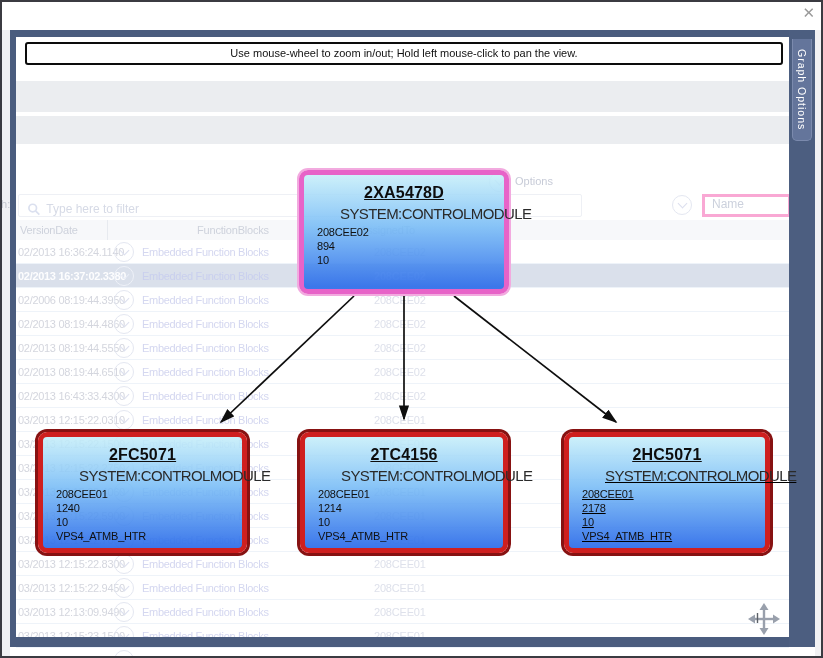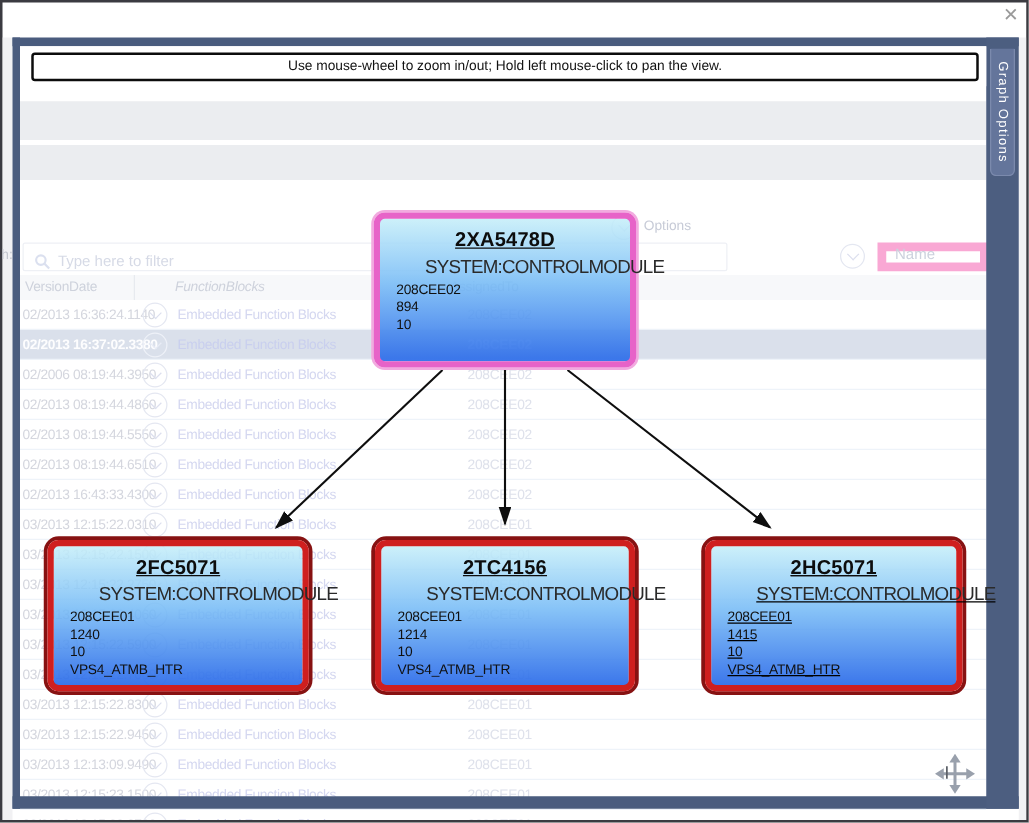--- a/index.html
+++ b/index.html
@@ -33,7 +33,7 @@
   .filter-box input::placeholder { color:#d6dae6; }
   .name-chev { left:670px; top:193px; }
   .name-box { position:absolute; left:700px; top:192px; width:89px; height:23px; background:#fff;
-              border:7px solid #f9a8d4; display:flex; align-items:flex-end; padding-left:7px; }
+              border:3px solid #f9a8d4; display:flex; align-items:flex-start; padding-left:7px; }
   .name-box input::placeholder { color:#ccd1dd; }
 
   .thead { position:absolute; left:14px; top:218px; width:773px; height:20px; background:rgba(241,243,246,.55); }

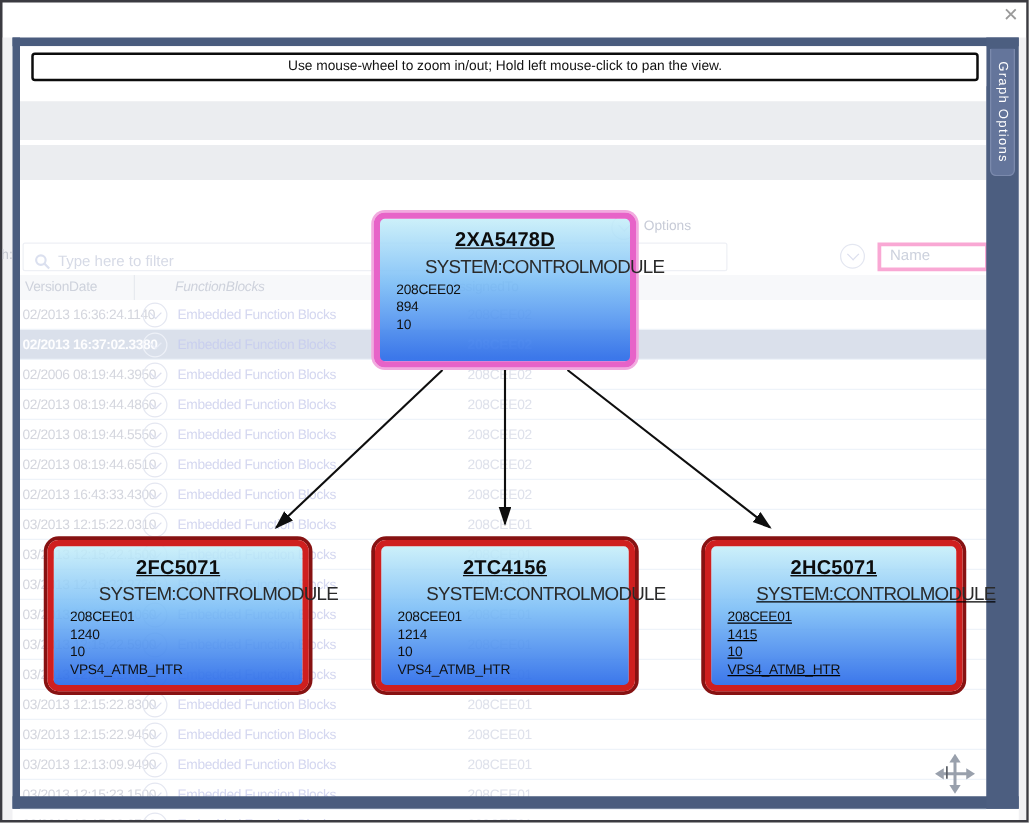--- a/index.html
+++ b/index.html
@@ -39,7 +39,7 @@
   .thead { position:absolute; left:14px; top:218px; width:773px; height:20px; background:rgba(241,243,246,.55); }
   .th { position:absolute; top:4px; font-size:11px; color:#ced2dc; letter-spacing:-.2px; }
   .th-vd { left:4px; }
-  .th-fb { left:124px; width:130px; text-align:left;font-style:italic; }
+  .th-fb { left:152px; width:130px; text-align:center; }
   .th-at { left:344px; }
   .th-sep { position:absolute; left:91px; top:0; width:1px; height:20px; background:#e7eaef; }
 

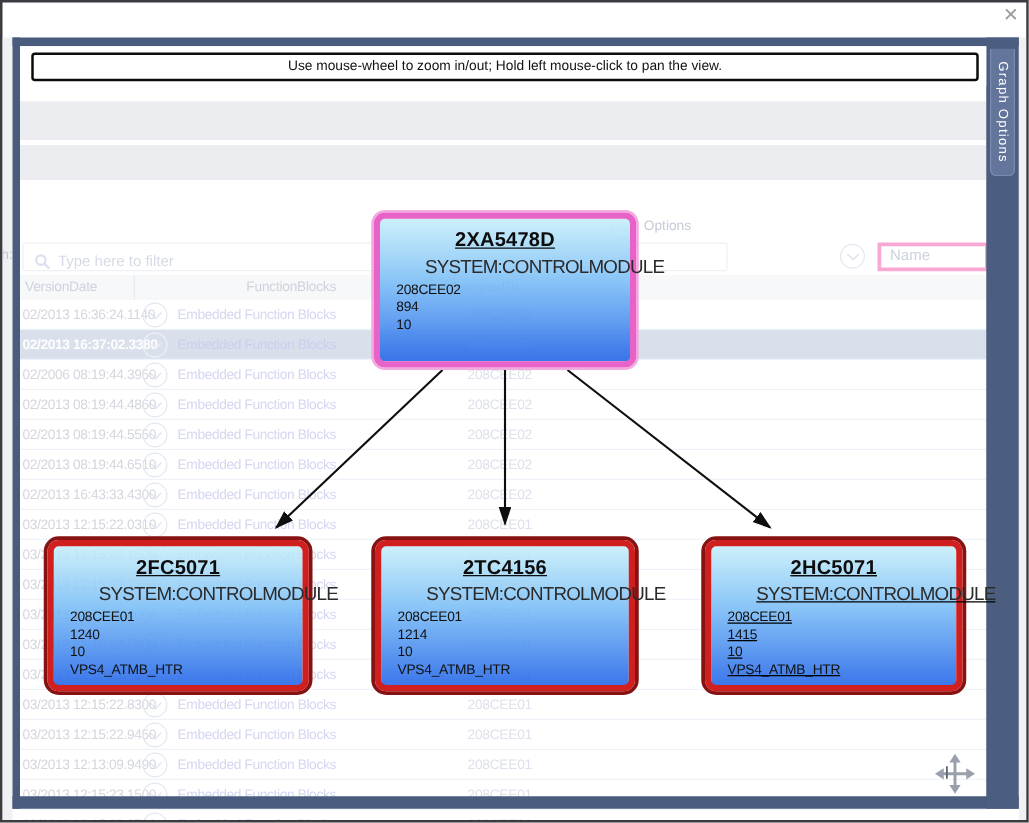--- a/index.html
+++ b/index.html
@@ -288,7 +288,7 @@
     <div class="gtype">SYSTEM:CONTROLMODULE</div>
     <div class="gdetails">
       <div>208CEE01</div>
-      <div>1415</div>
+      <div>2178</div>
       <div>10</div>
       <div>VPS4_ATMB_HTR</div>
     </div>

